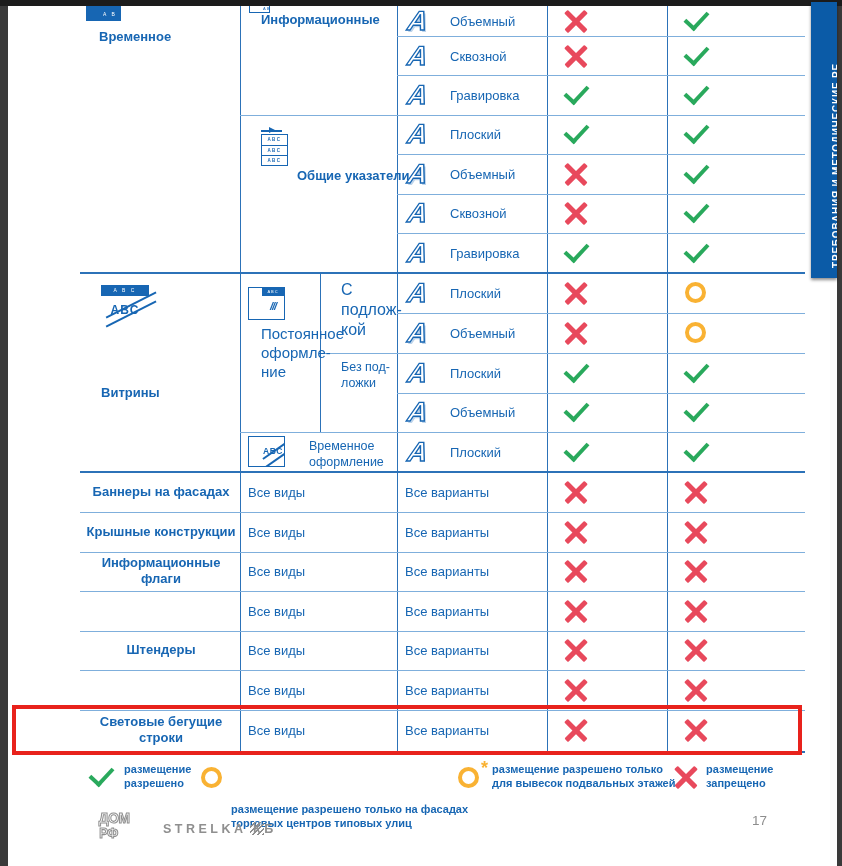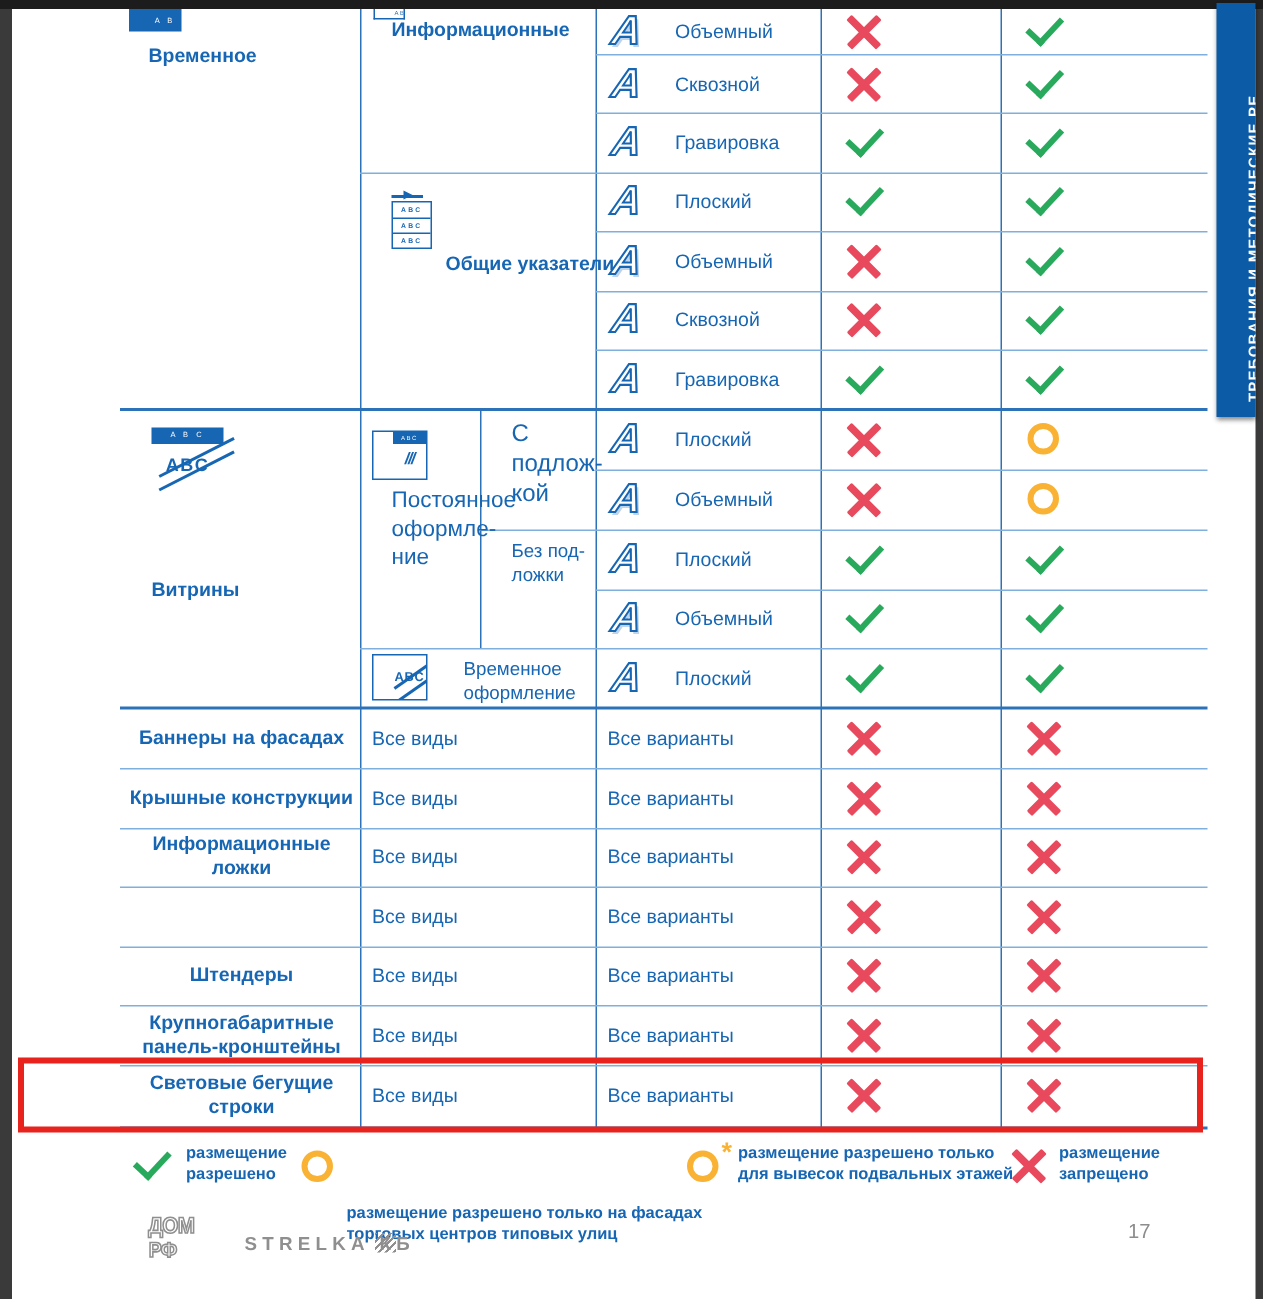--- a/index.html
+++ b/index.html
@@ -305,7 +305,7 @@
   <span class="m2 mk mk-x"></span>
 </div>
 <div class="srow" id="sr2">
-  <span class="sc btxt bold pre">Информационные ложки</span>
+  <span class="sc btxt bold pre">Информационные флаги</span>
   <span class="sk btxt">Все виды</span>
   <span class="sv btxt">Все варианты</span>
   <span class="m1 mk mk-x"></span>

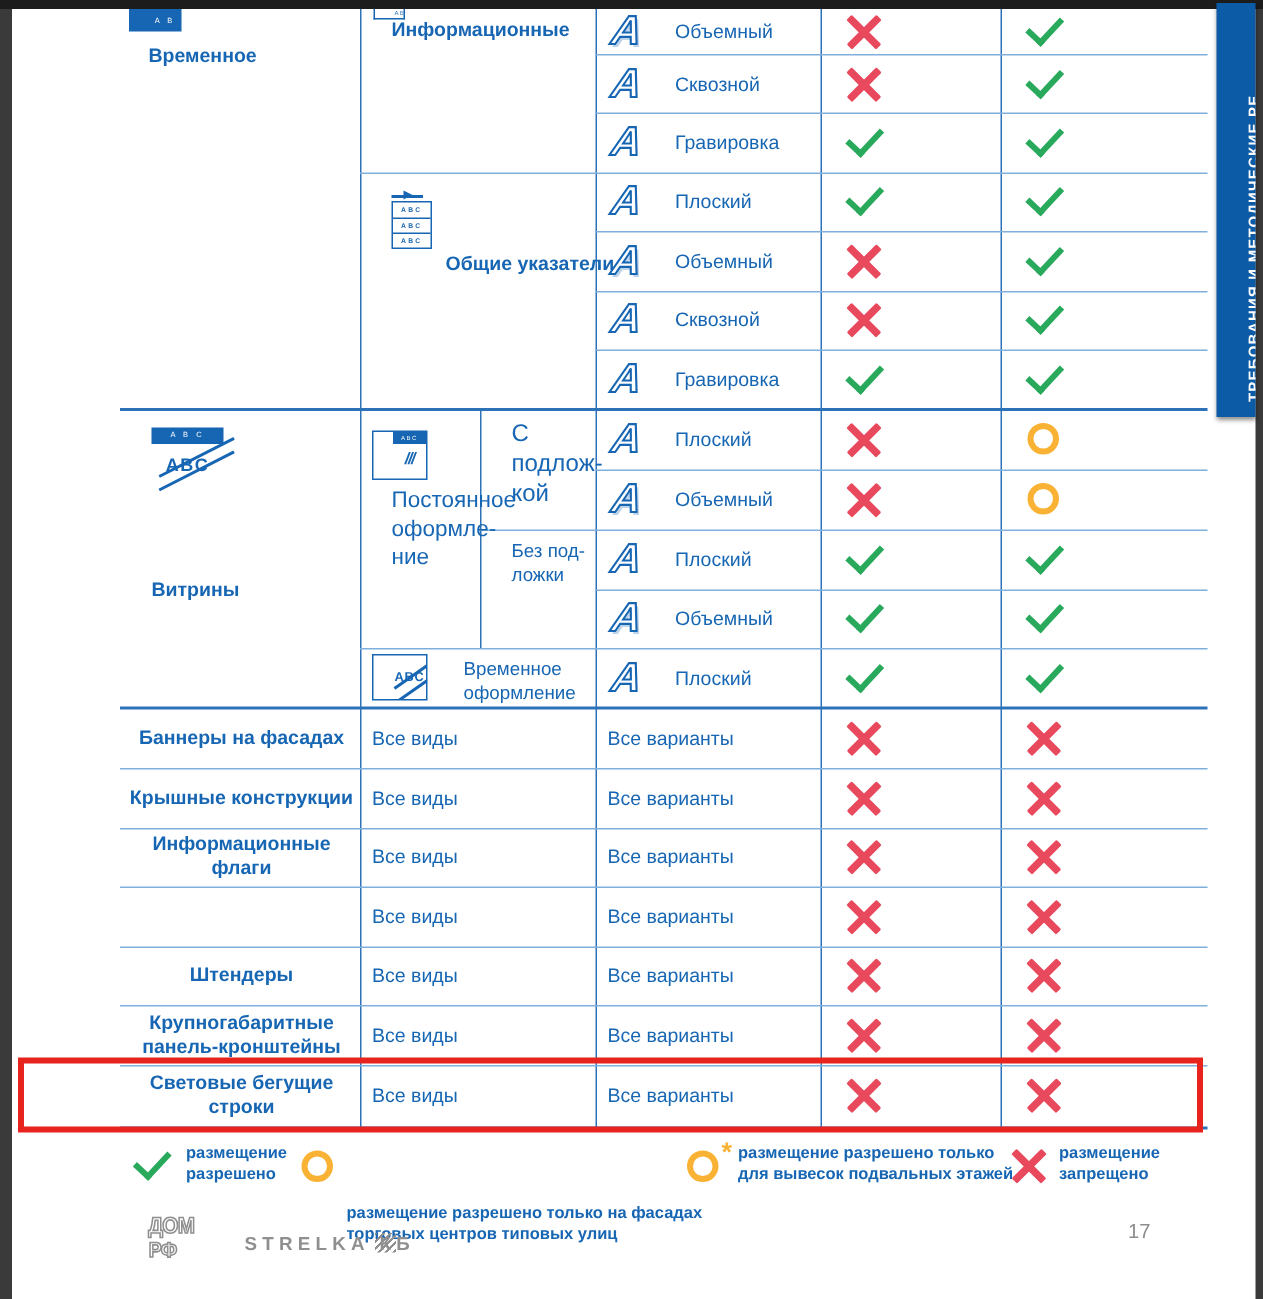--- a/index.html
+++ b/index.html
@@ -325,8 +325,6 @@
   <span class="m2 mk mk-x"></span>
 </div>
 <div class="srow" id="sr5">
-  <span class="sc btxt bold pre">Крупногабаритные
-панель-кронштейны</span>
   <span class="sk btxt">Все виды</span>
   <span class="sv btxt">Все варианты</span>
   <span class="m1 mk mk-x"></span>

